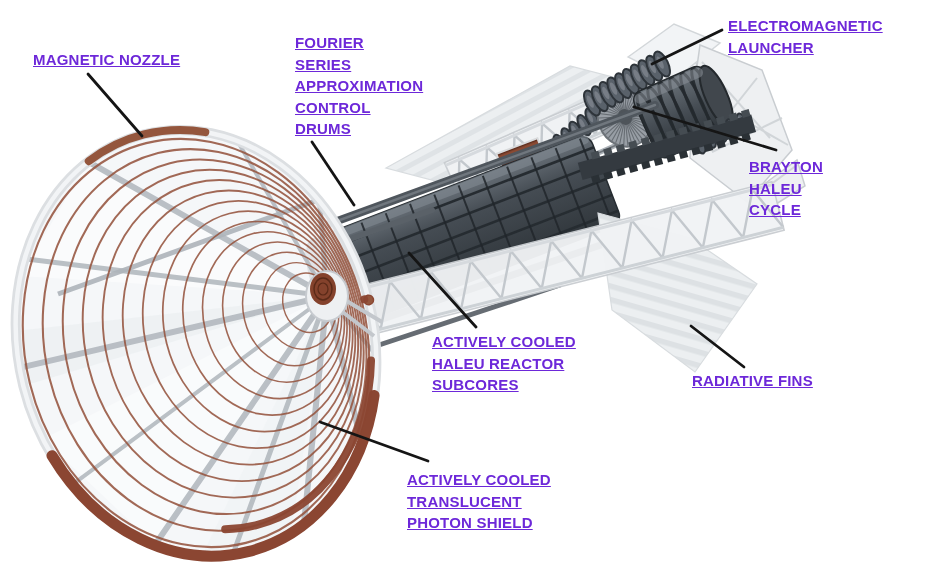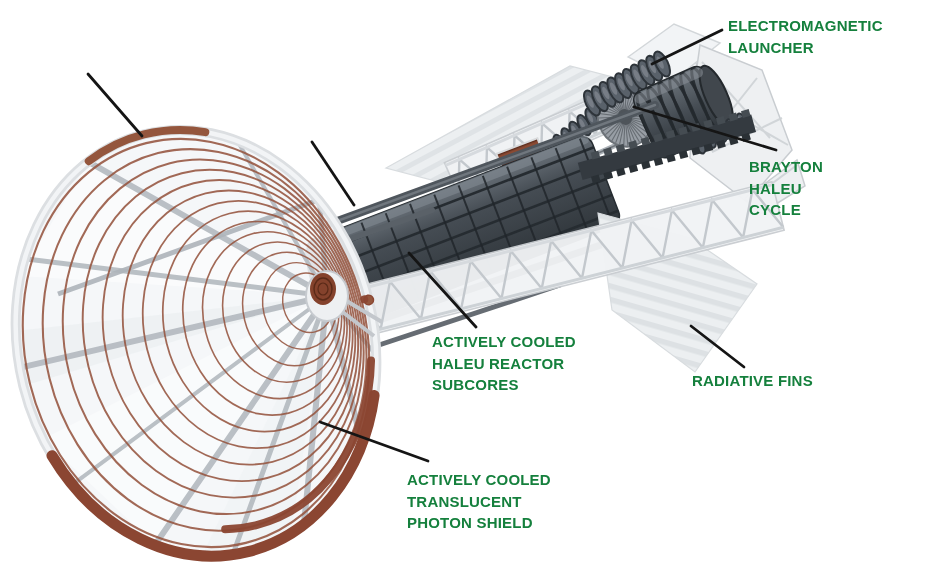--- a/index.html
+++ b/index.html
@@ -6,8 +6,8 @@
   .stage{position:relative;width:932px;height:567px;background:#ffffff;overflow:hidden;
          font-family:"Liberation Sans",sans-serif;}
   .art{position:absolute;left:0;top:0;}
-  .label{position:absolute;color:#15803d;font:700 15px/21.5px "Liberation Sans",sans-serif;
-         letter-spacing:.2px;white-space:pre;}
+  .label{position:absolute;color:#6d28d9;font:700 15px/21.5px "Liberation Sans",sans-serif;
+         letter-spacing:.2px;white-space:pre;text-decoration:underline;}
 </style>
 </head>
 <body>

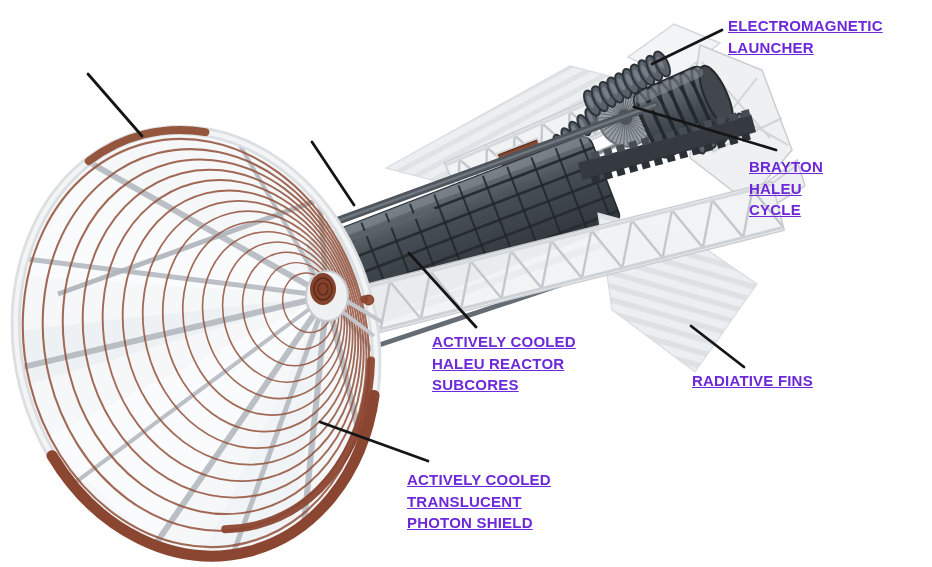--- a/index.html
+++ b/index.html
@@ -369,6 +369,11 @@
   </g>
 </svg>
 
+<div class="label" style="left:295px;top:32px">FOURIER
+SERIES
+APPROXIMATION
+CONTROL
+DRUMS</div>
 <div class="label" style="left:728px;top:15px">ELECTROMAGNETIC
 LAUNCHER</div>
 <div class="label" style="left:749px;top:156px">BRAYTON

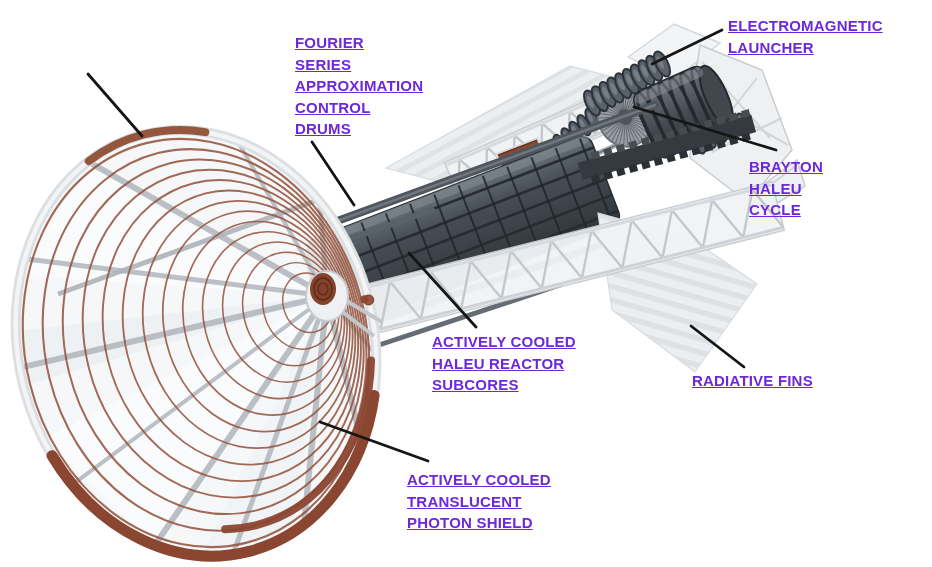--- a/index.html
+++ b/index.html
@@ -369,6 +369,7 @@
   </g>
 </svg>
 
+<div class="label" style="left:33px;top:49px">MAGNETIC NOZZLE</div>
 <div class="label" style="left:295px;top:32px">FOURIER
 SERIES
 APPROXIMATION

